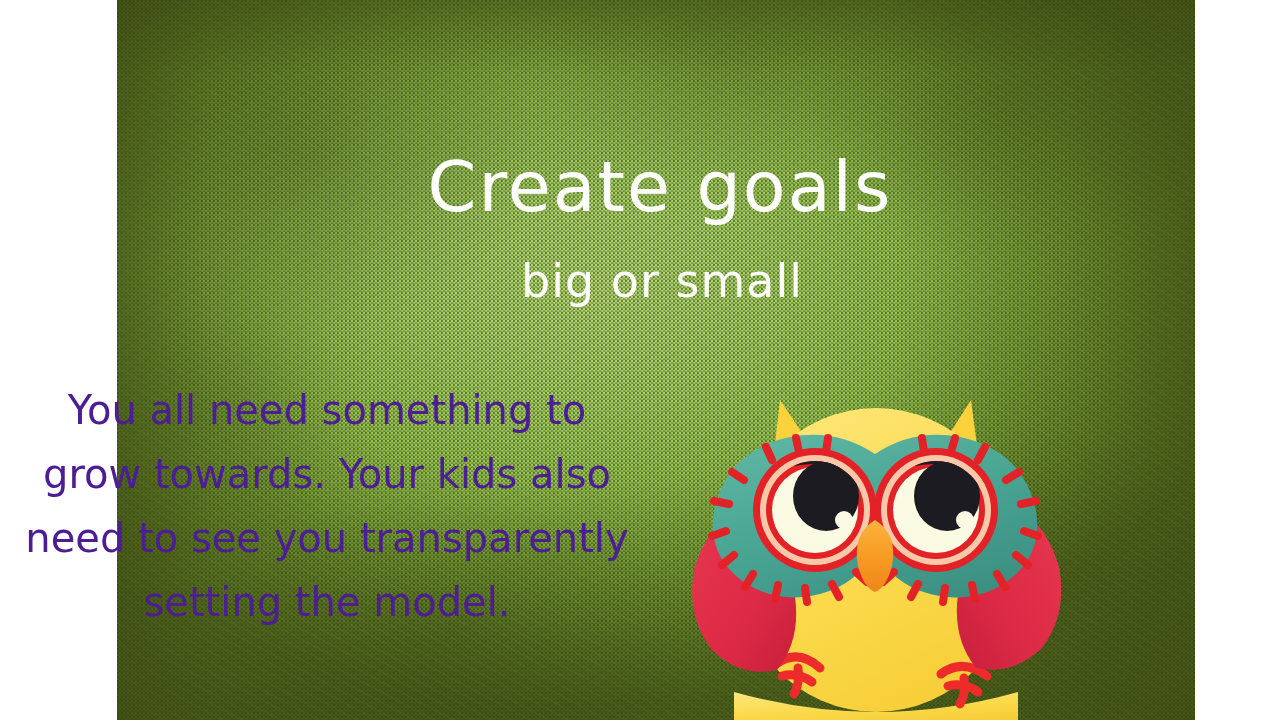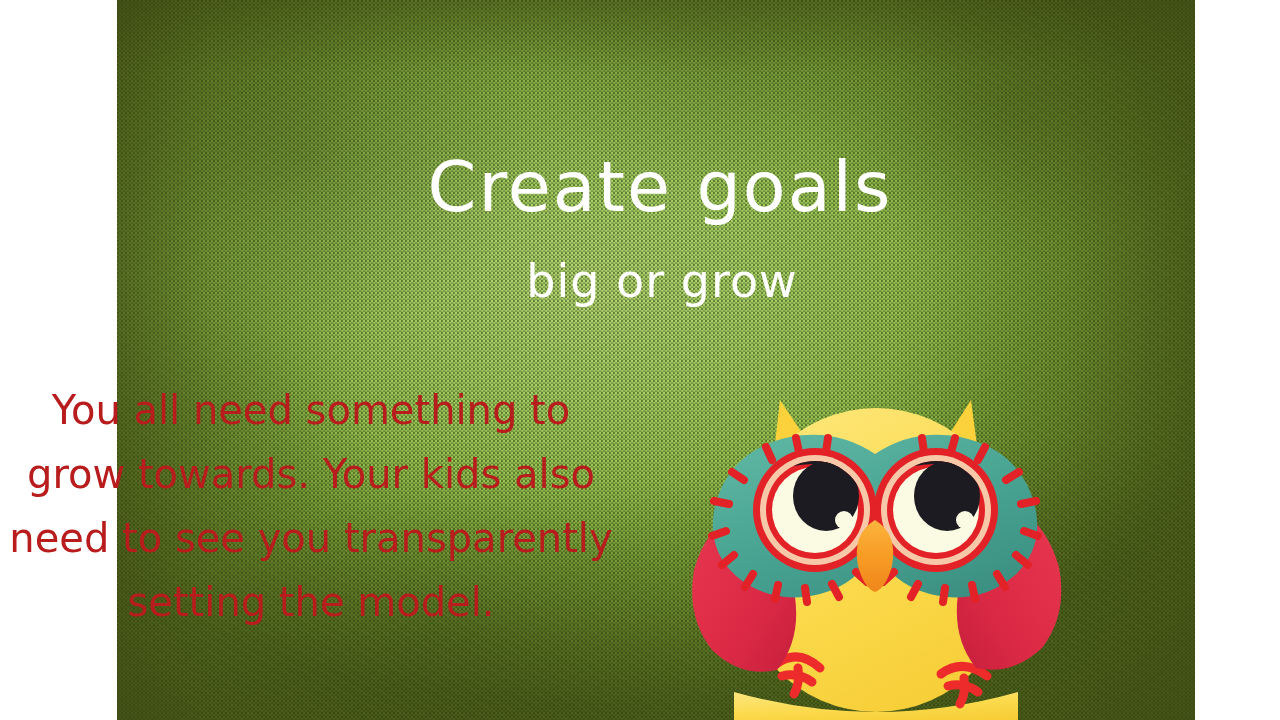--- a/index.html
+++ b/index.html
@@ -173,7 +173,7 @@
   </div>
 
   <div id="title">Create goals</div>
-  <div id="subtitle">big or grow</div>
+  <div id="subtitle">big or small</div>
   <div id="body-text">You all need something to grow towards.  Your kids also need to see you transparently  setting the model.</div>
 
   <div id="owl">

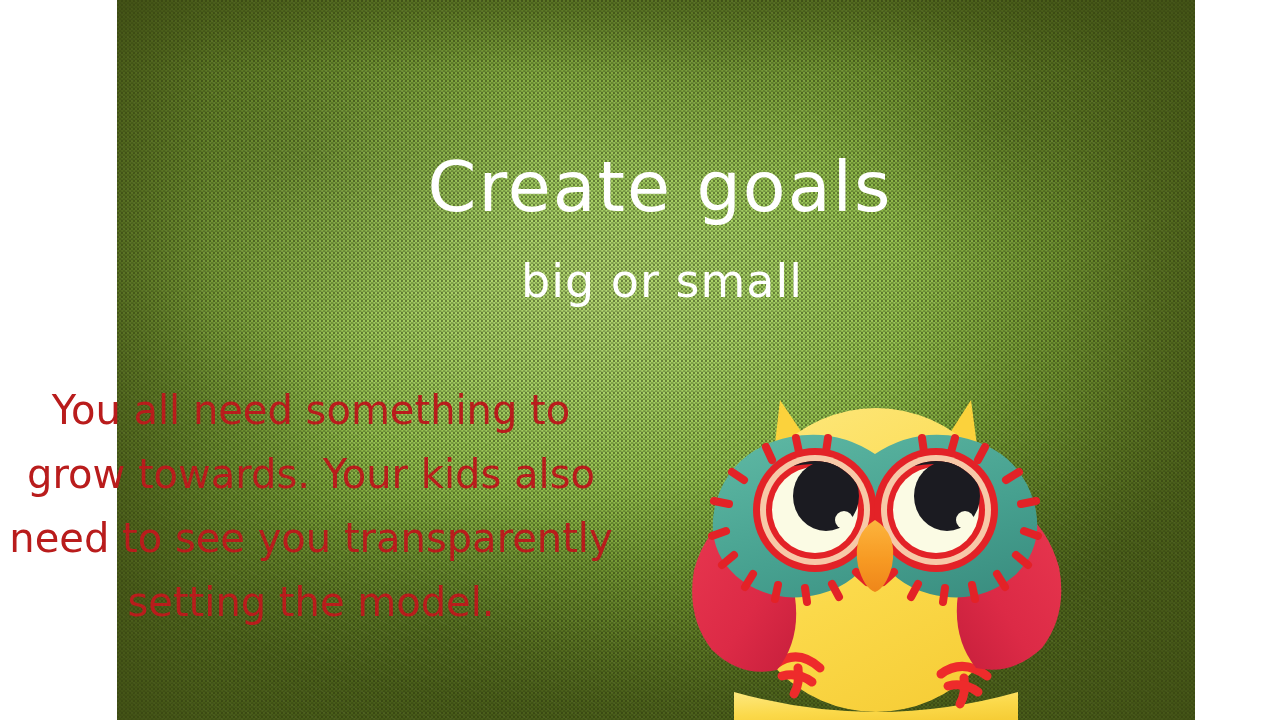--- a/index.html
+++ b/index.html
@@ -137,11 +137,11 @@
 
   #body-text {
     position: absolute;
-    left: 6px;
+    left: 22px;
     top: 378px;
     width: 610px;
     text-align: center;
-    color: #b91c1c;
+    color: #4c1d95;
     font-family: "DejaVu Sans", sans-serif;
     font-size: 40px;
     font-weight: 400;

